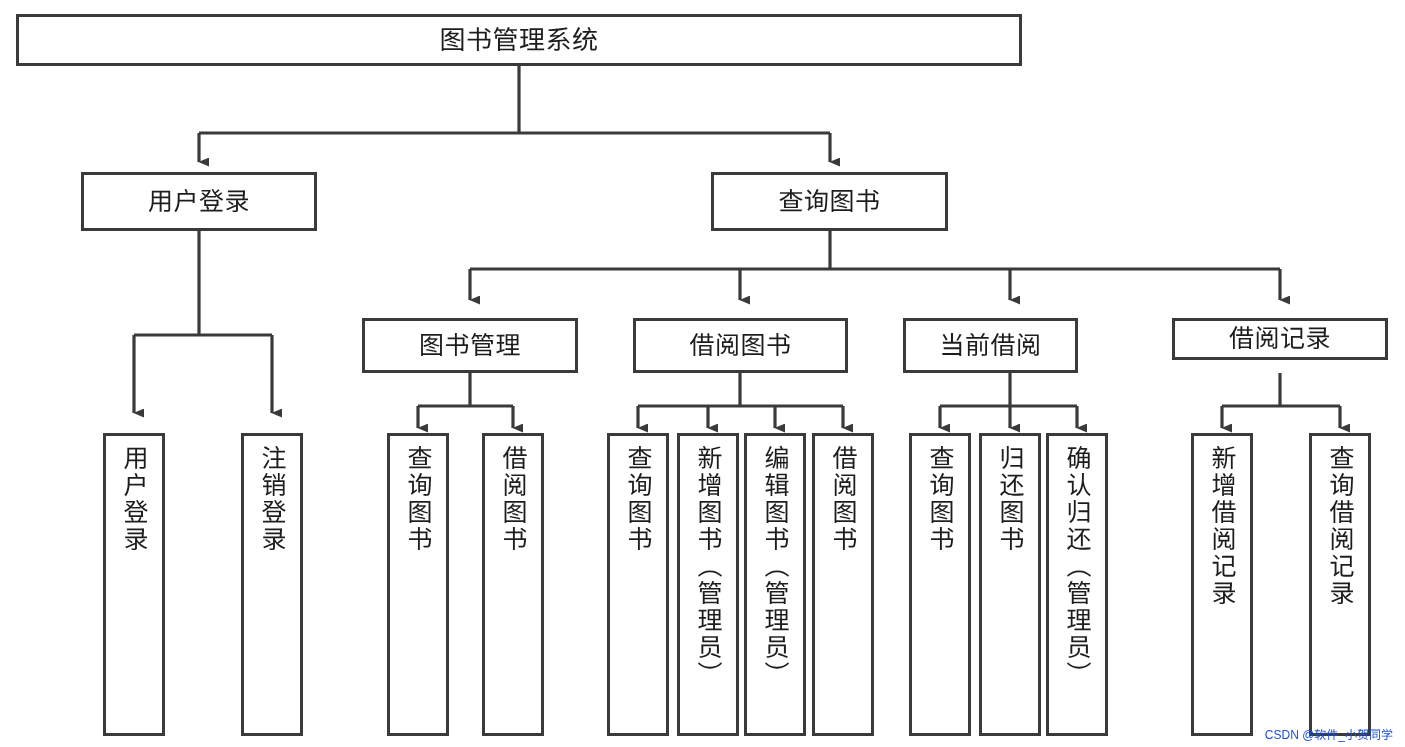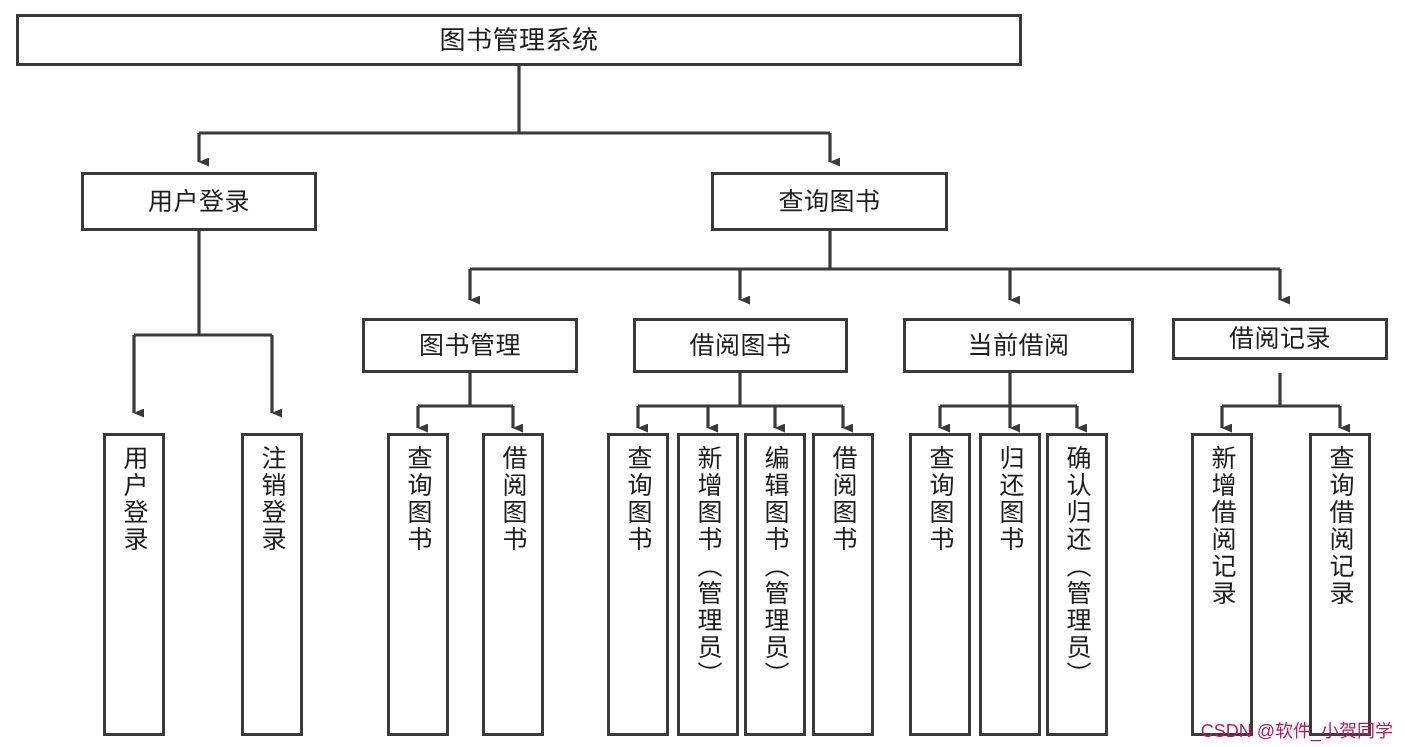--- a/index.html
+++ b/index.html
@@ -149,7 +149,7 @@
   <div class="node h" style="left:633px; top:318px; width:215px; height:55px;">
     <span class="lbl">借阅图书</span>
   </div>
-  <div class="node h" style="left:903px; top:318px; width:231px; height:55px;">
+  <div class="node h" style="left:903px; top:318px; width:175px; height:55px;">
     <span class="lbl">当前借阅</span>
   </div>
   <div class="node h" style="left:1172px; top:318px; width:216px; height:42px;">

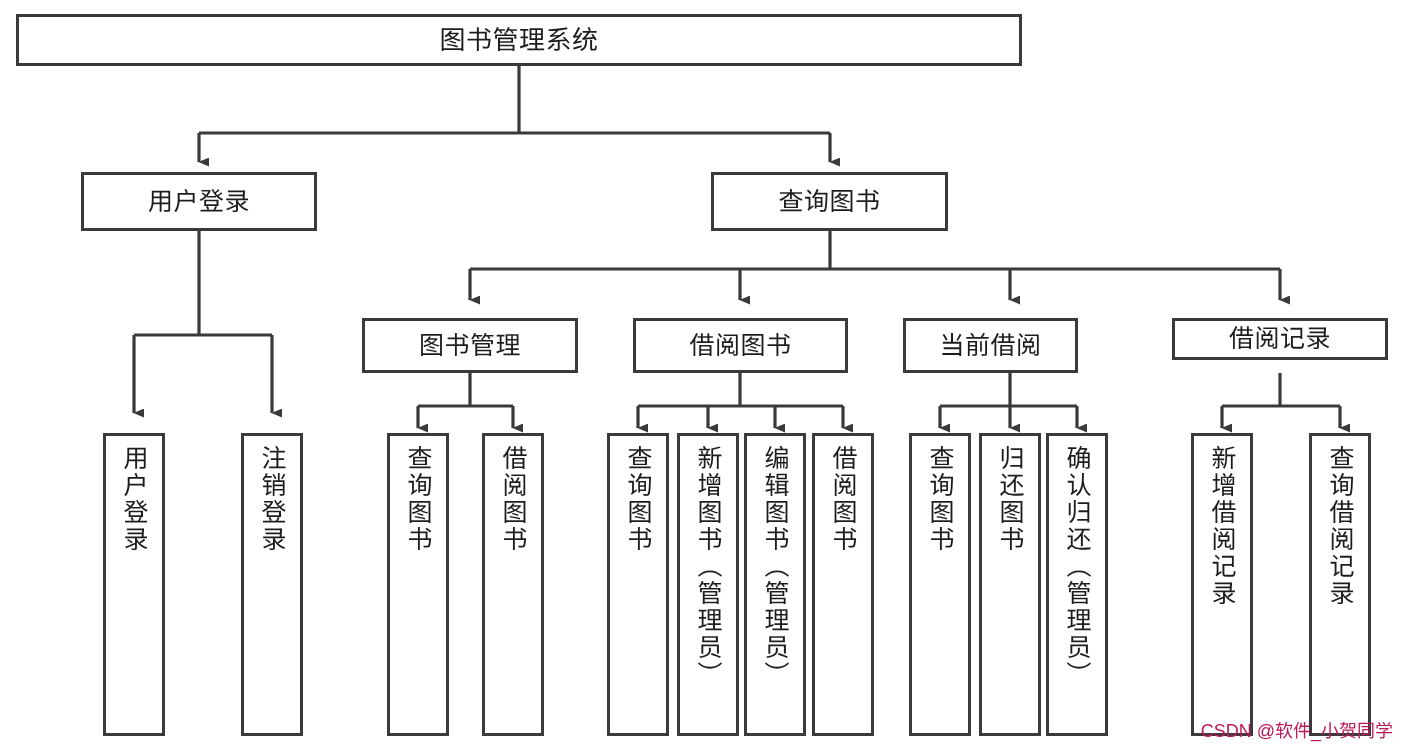--- a/index.html
+++ b/index.html
@@ -68,8 +68,8 @@
     position:absolute;
     right:12px;
     bottom:5px;
-    font-size:18px;
-    color:#be185d;
+    font-size:12px;
+    color:#1d4ed8;
     white-space:nowrap;
     z-index:5;
     font-family:"Liberation Sans","DejaVu Sans",sans-serif;

